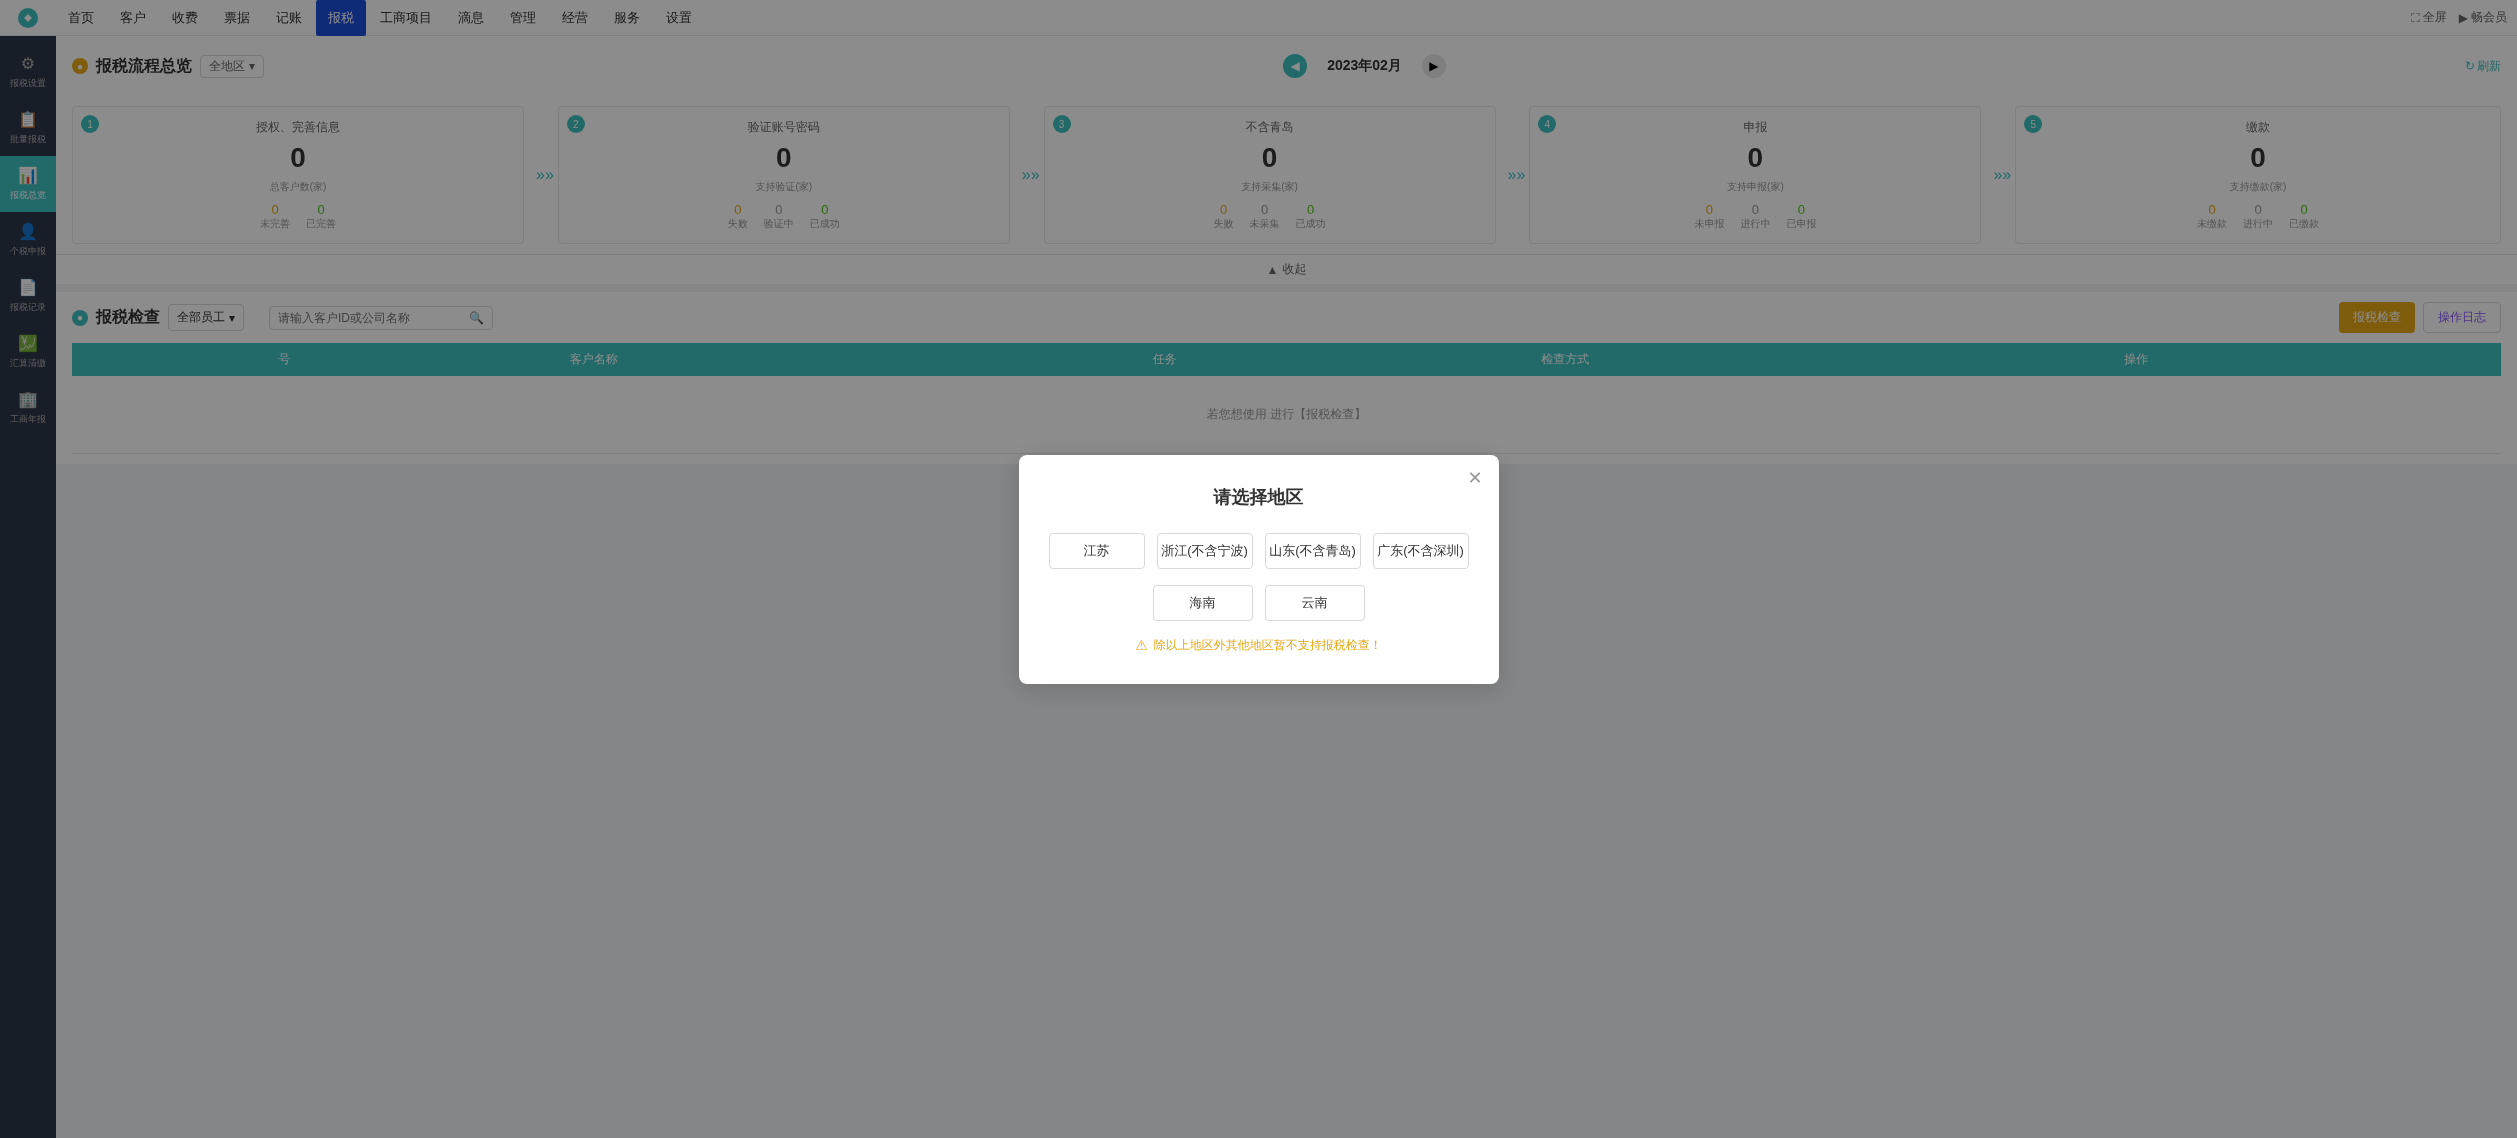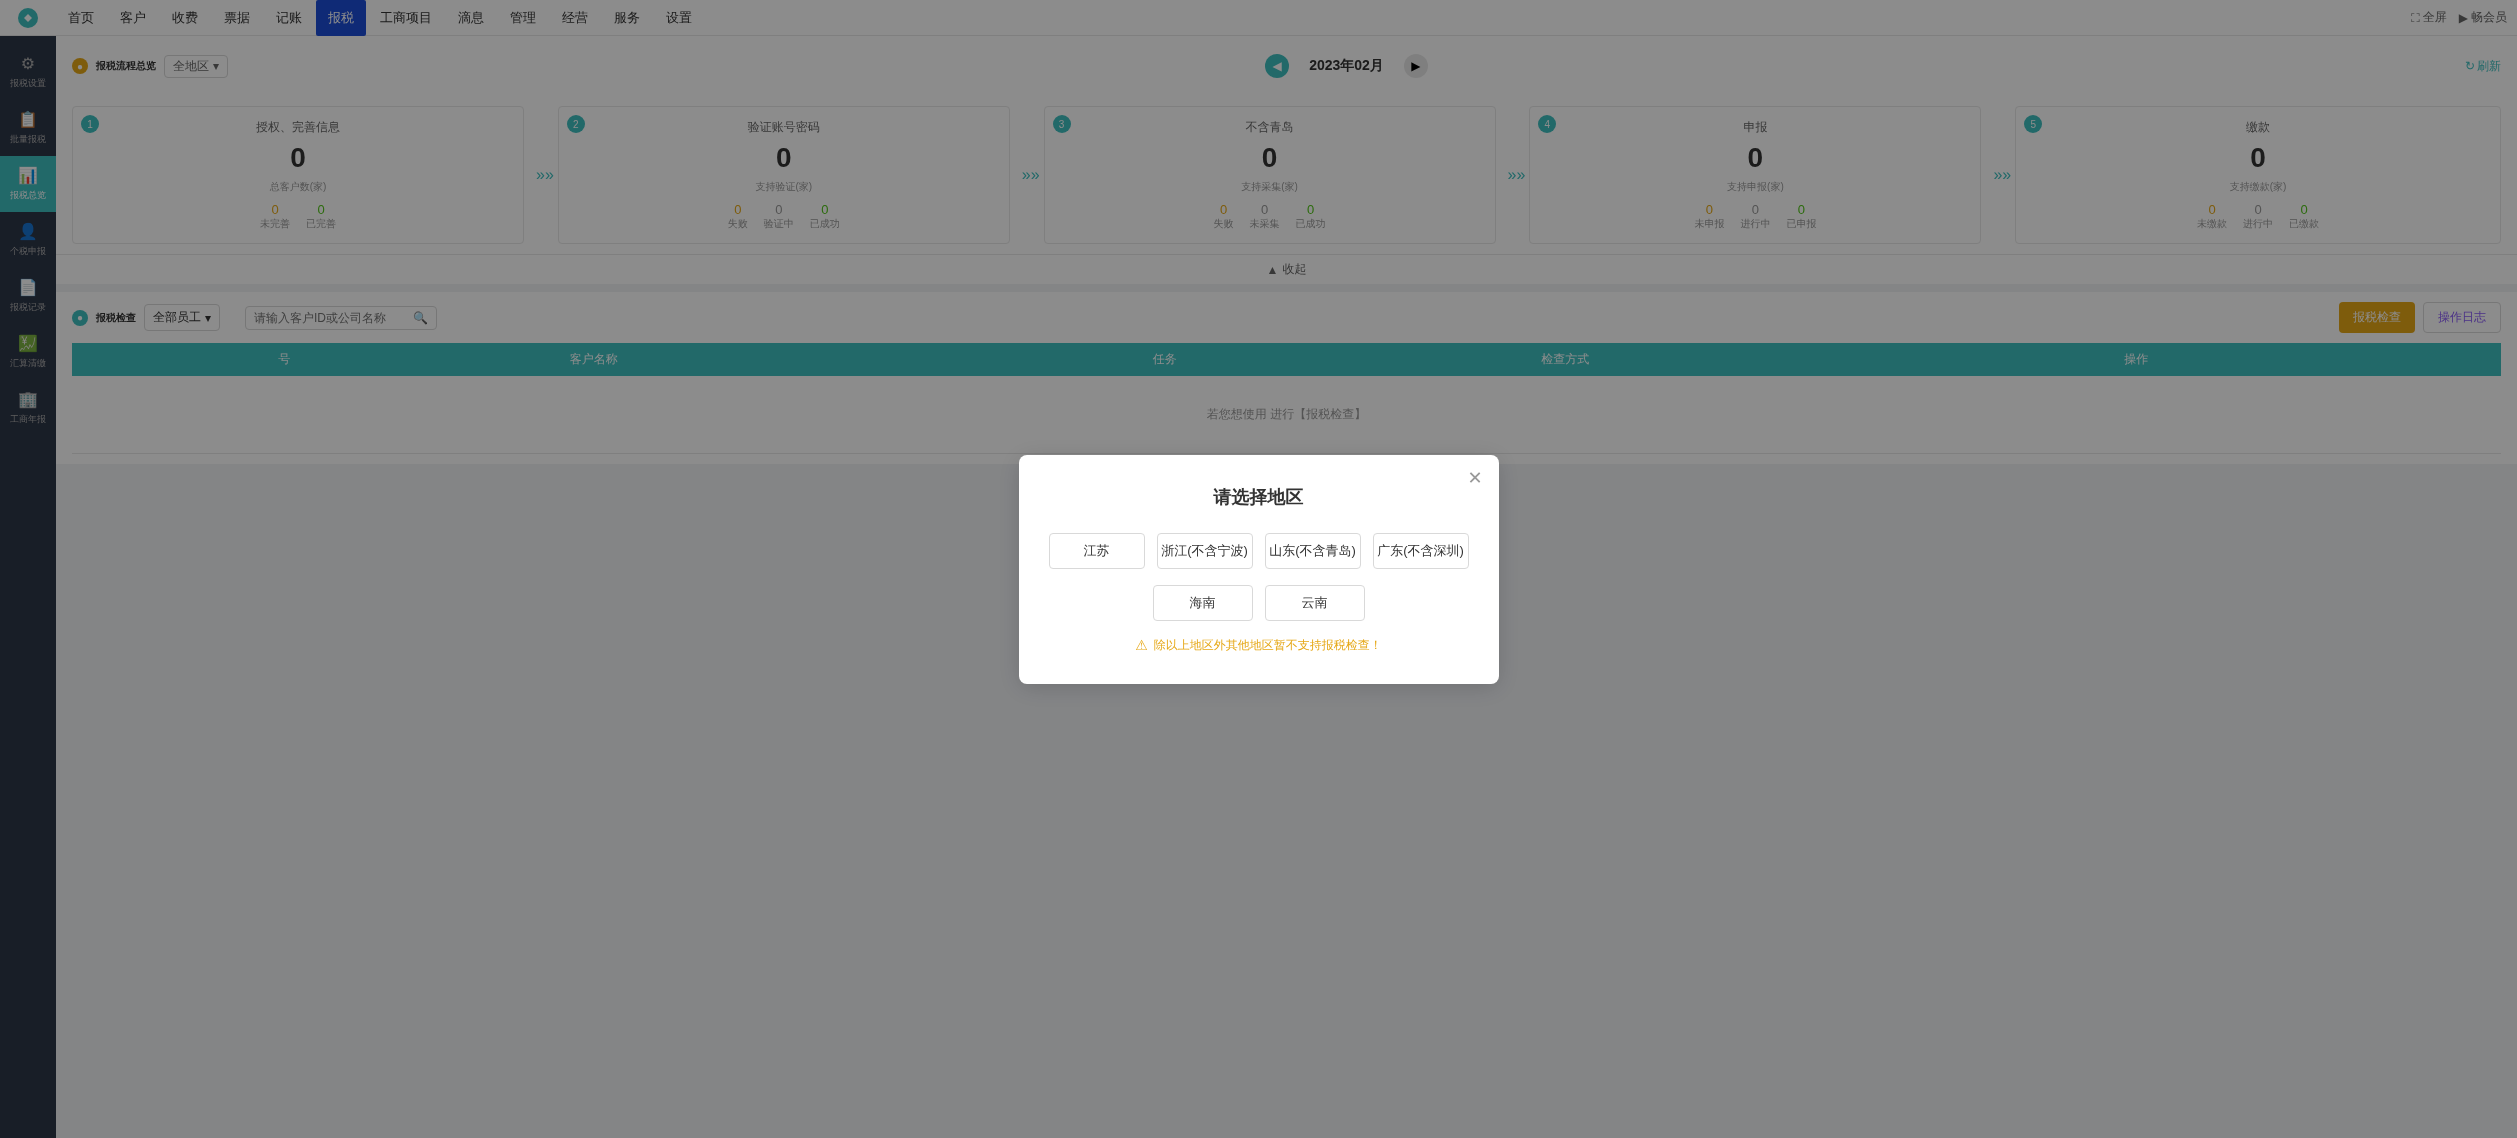--- a/index.html
+++ b/index.html
@@ -94,7 +94,7 @@
       background: #f0f2f5;
       position: relative;
     }
-    .section-title { font-size: 10px; font-weight: bold; color: #333; }
+    .section-title { font-size: 16px; font-weight: bold; color: #333; }
     .region-selector {
       display: flex; align-items: center; gap: 4px;
       padding: 2px 8px; border: 1px solid #d9d9d9;

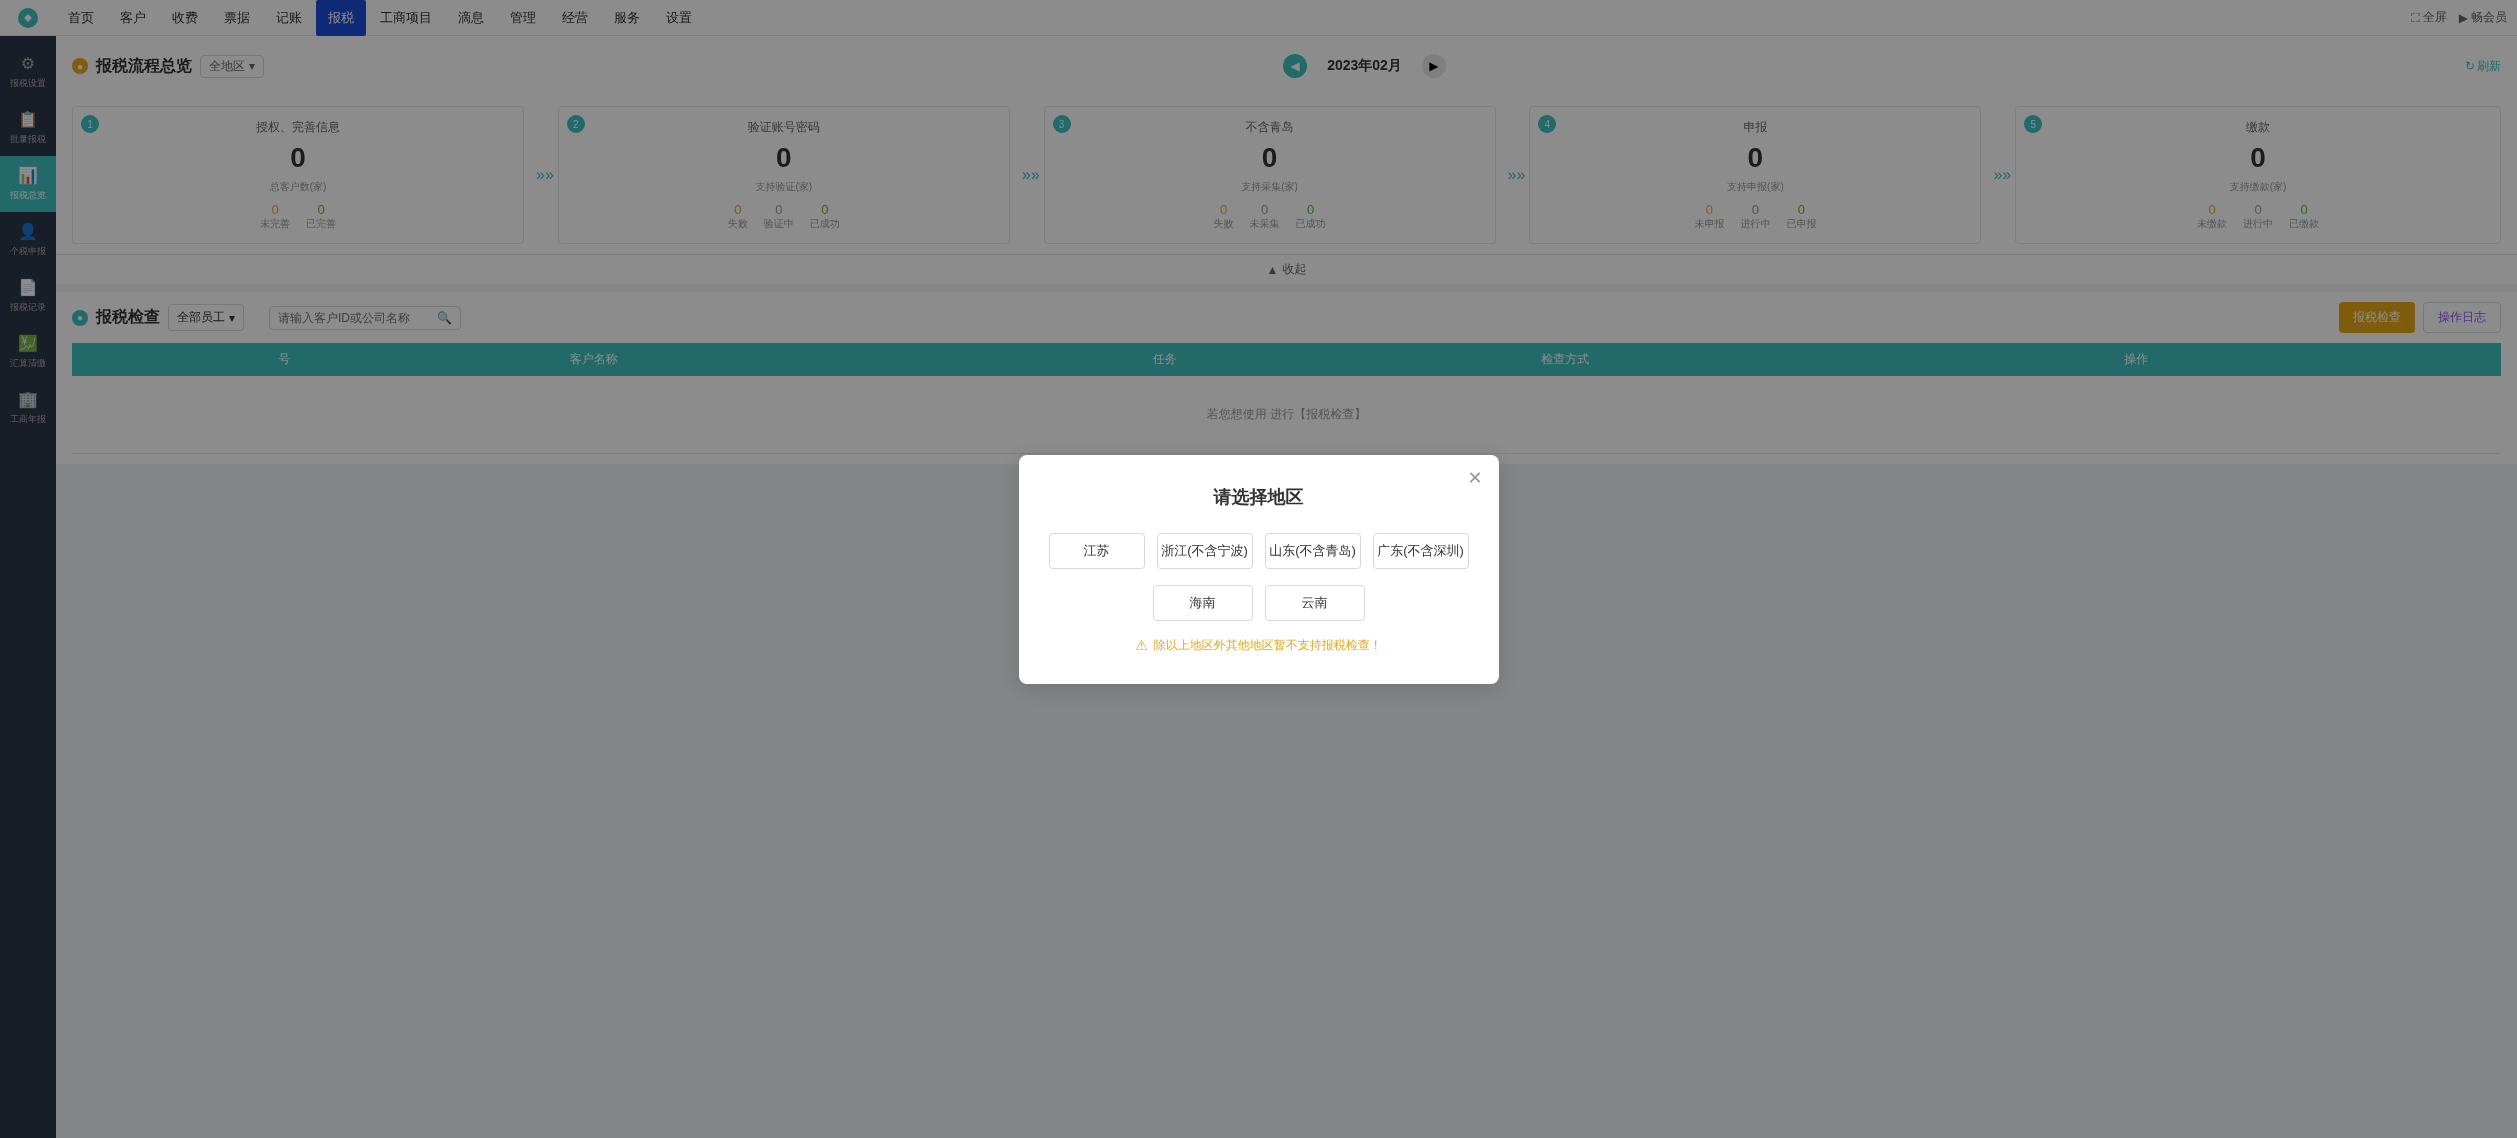--- a/index.html
+++ b/index.html
@@ -194,7 +194,7 @@
     .search-input-wrap {
       display: flex; align-items: center;
       border: 1px solid #d9d9d9; border-radius: 4px;
-      padding: 4px 8px; background: #fff; width: 192px;
+      padding: 4px 8px; background: #fff; width: 224px;
     }
     .search-input-wrap input {
       border: none; outline: none; font-size: 12px; flex: 1;

